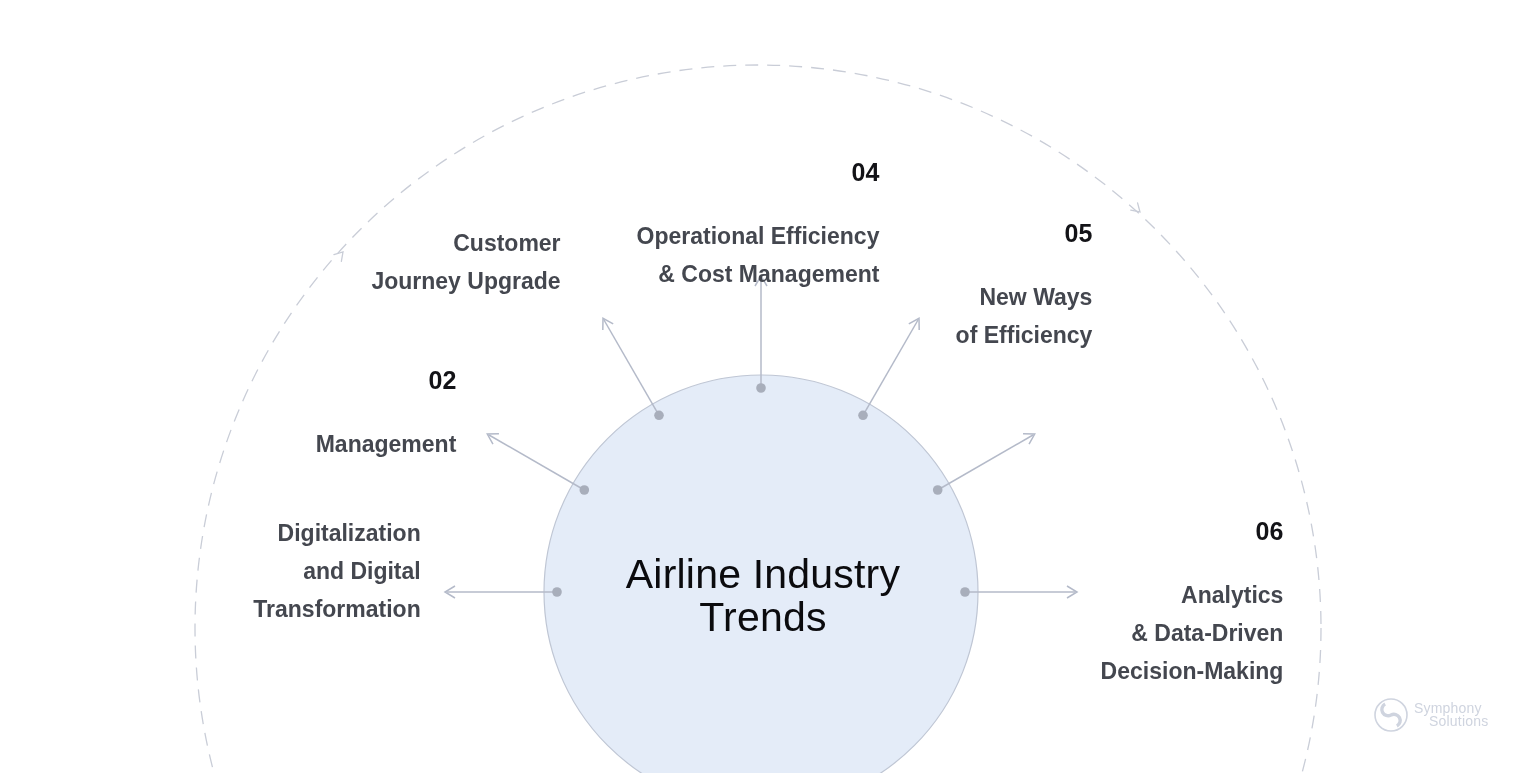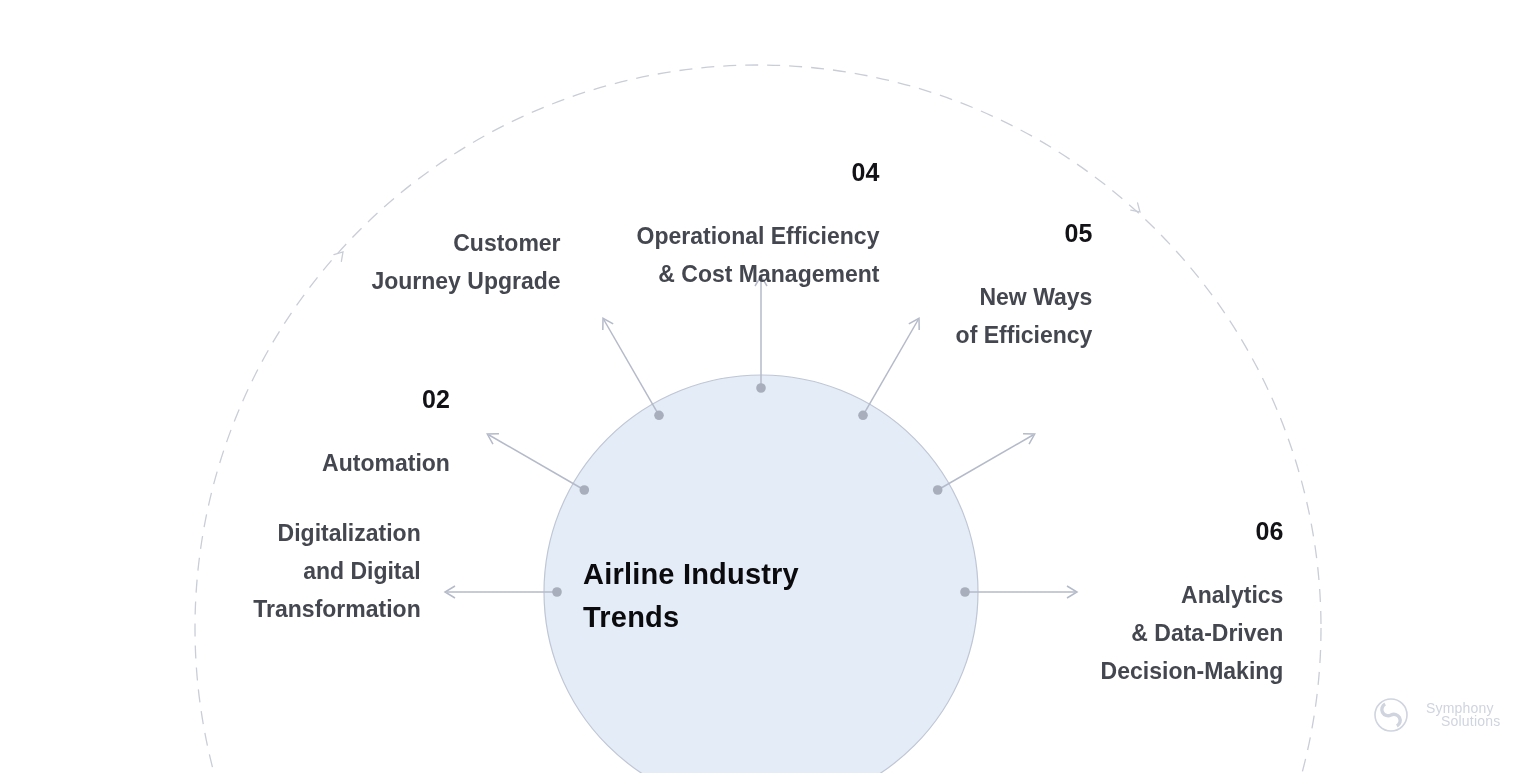--- a/index.html
+++ b/index.html
@@ -66,7 +66,7 @@
     color: var(--label-text);
   }
   .item-1 { left: 337px;  top: 496px; }
-  .item-2 { left: 386px;  top: 366px; }
+  .item-2 { left: 386px;  top: 347px; }
   .item-3 { left: 466px;  top: 206px; }
   .item-4 { left: 758px;  top: 139px; }
   .item-5 { left: 1024px; top: 200px; }

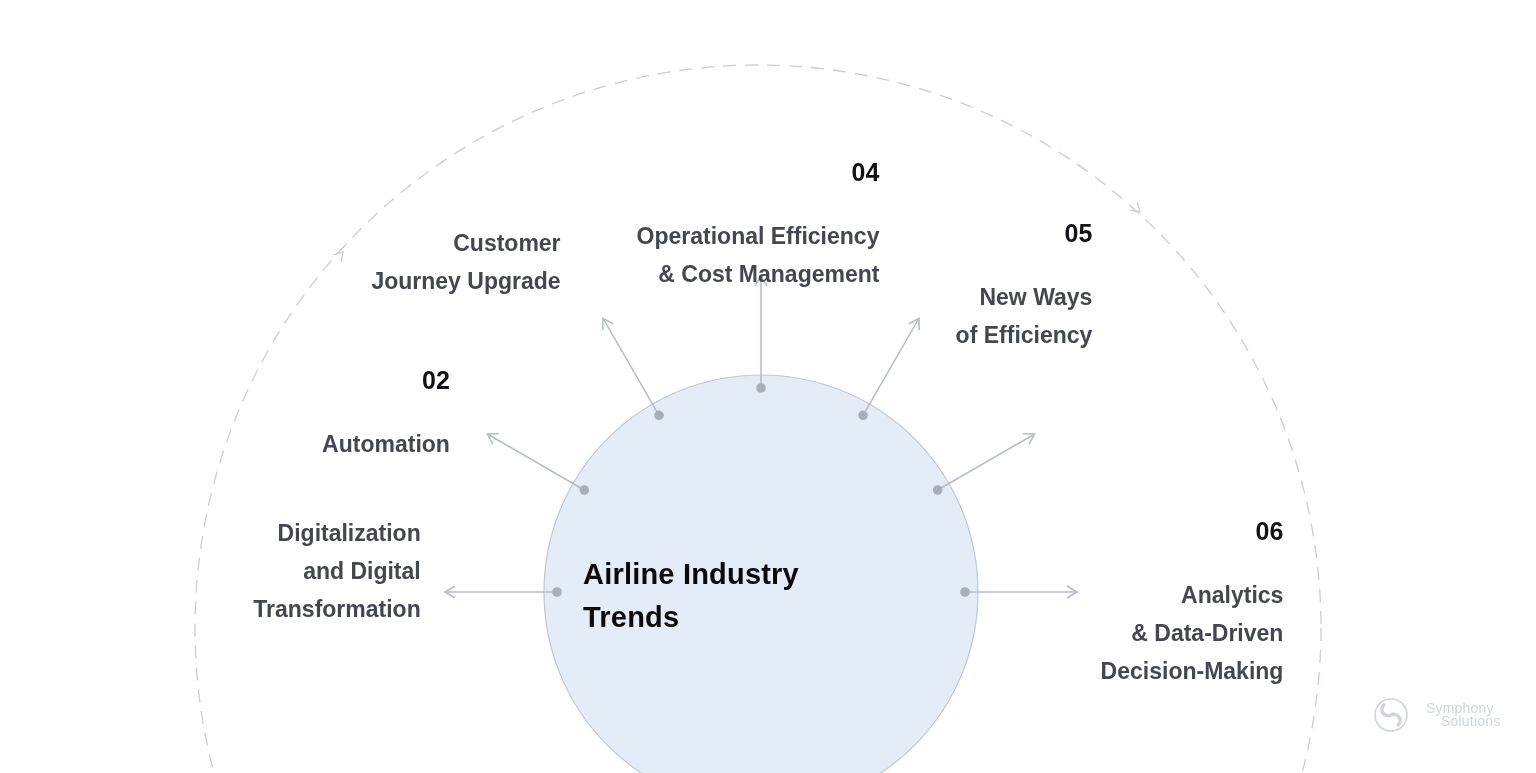--- a/index.html
+++ b/index.html
@@ -168,7 +168,7 @@
   </div>
   <div class="item item-2">
     <div class="num">02</div>
-    <div class="lbl">Automation</div>
+    <div class="lbl">Management</div>
   </div>
   <div class="item item-3">
     <div class="lbl">Customer

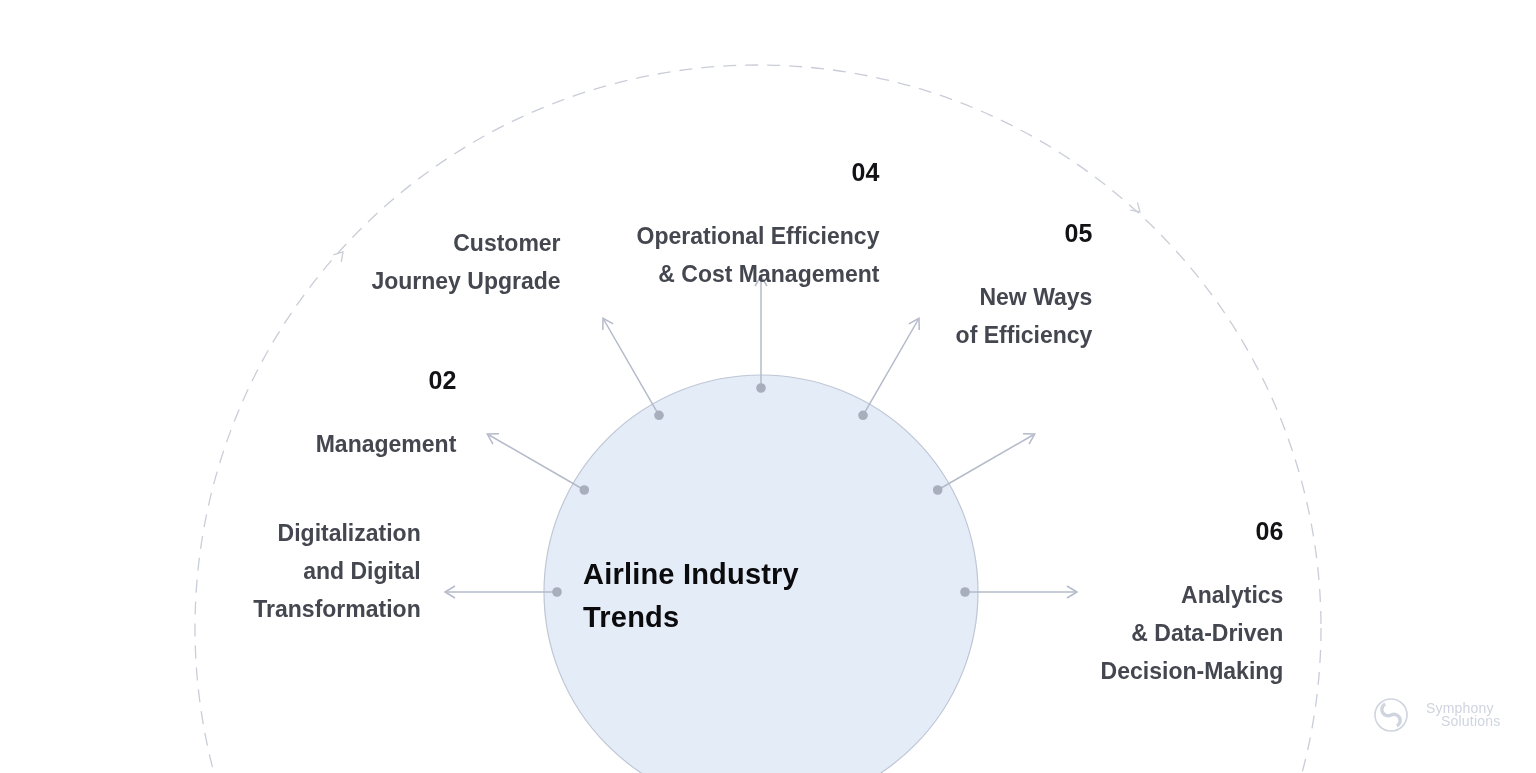--- a/index.html
+++ b/index.html
@@ -39,9 +39,10 @@
     left: 763px; top: 553px;
     transform: translateX(-50%);
     width: 360px;
+    text-align: center;
     white-space: pre-line;
-    font-size: 29px;
-    font-weight: 700;
+    font-size: 41px;
+    font-weight: 400;
     line-height: 43px;
     color: var(--title-text);
     letter-spacing: 0.2px;

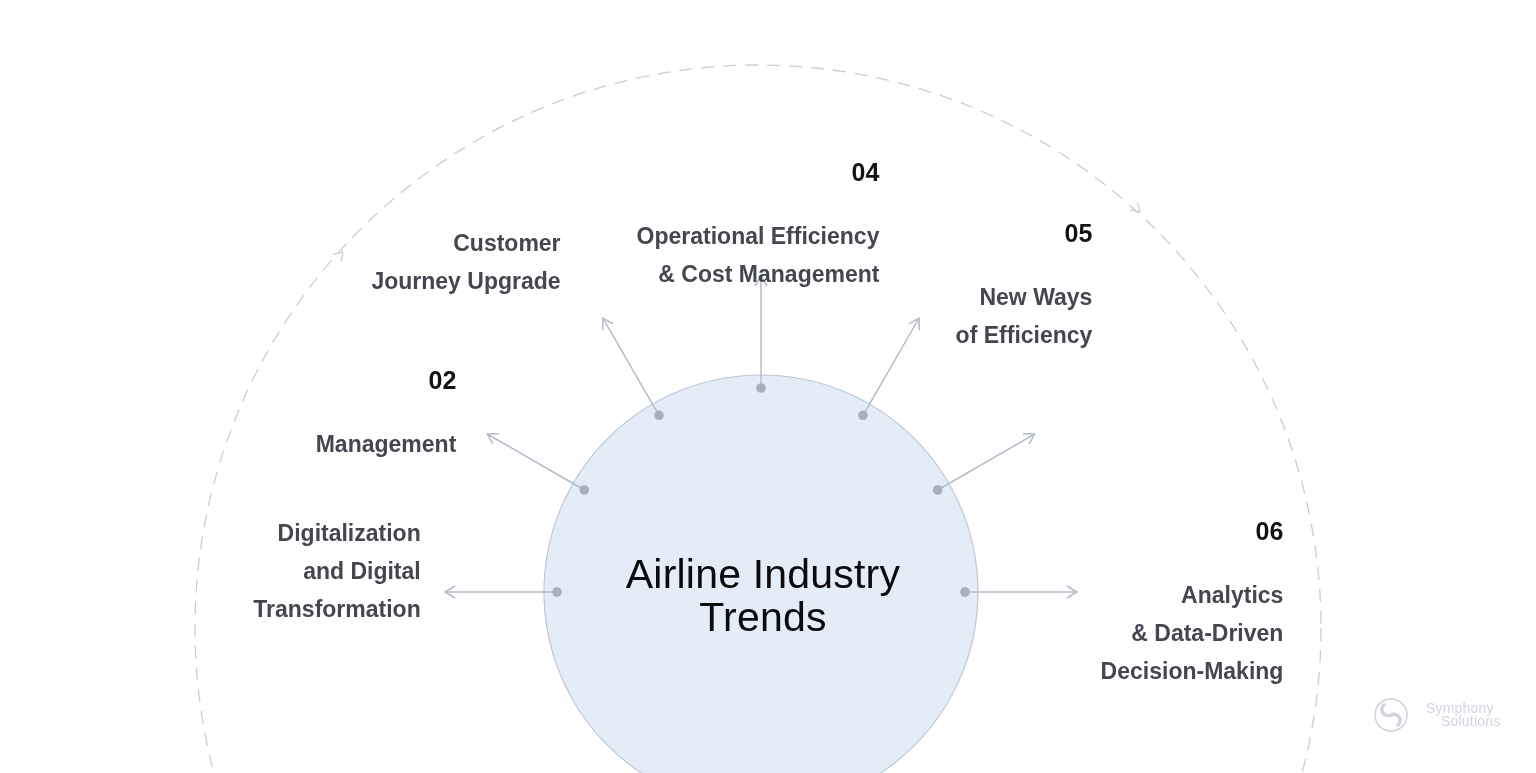--- a/index.html
+++ b/index.html
@@ -85,7 +85,7 @@
   .logo .mark .ring { fill: none; stroke: var(--logo); stroke-width: 1.6; }
   .logo .mark .swirl { fill: none; stroke: var(--logo); stroke-width: 3.4; }
   .logo .wordmark {
-    margin-left: 16px; margin-top: 6px;
+    margin-left: 4px; margin-top: 6px;
     font-size: 14px; line-height: 13px;
     letter-spacing: 0.2px;
   }

